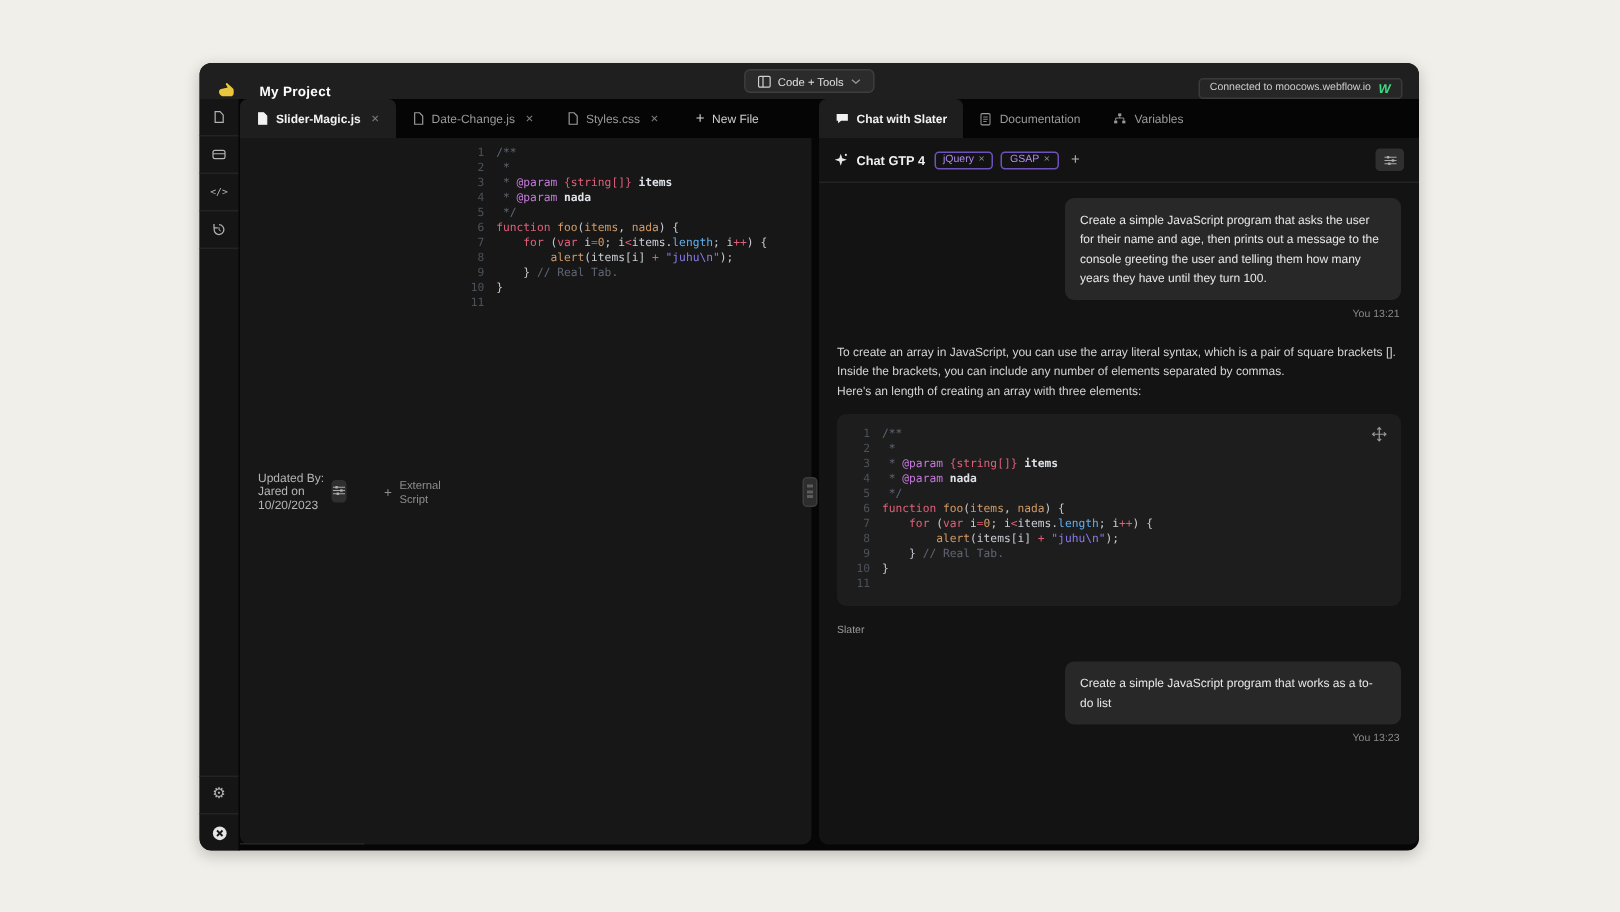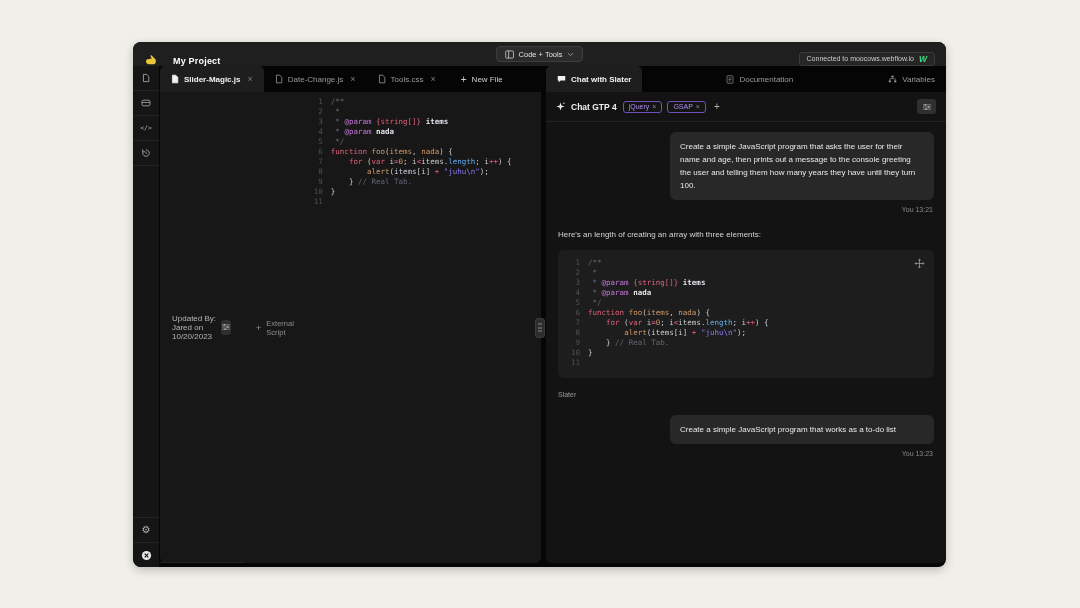--- a/index.html
+++ b/index.html
@@ -207,7 +207,7 @@
                   <path d="M1.8 1.2h4.1l2.6 2.8v6.8H1.8z" fill="none" stroke="currentColor" stroke-width="1"></path>
                 </svg>
               </span>
-              <span>Tools.css</span>
+              <span>Styles.css</span>
               <span class="close">×</span>
             </div>
             <div class="newfile">

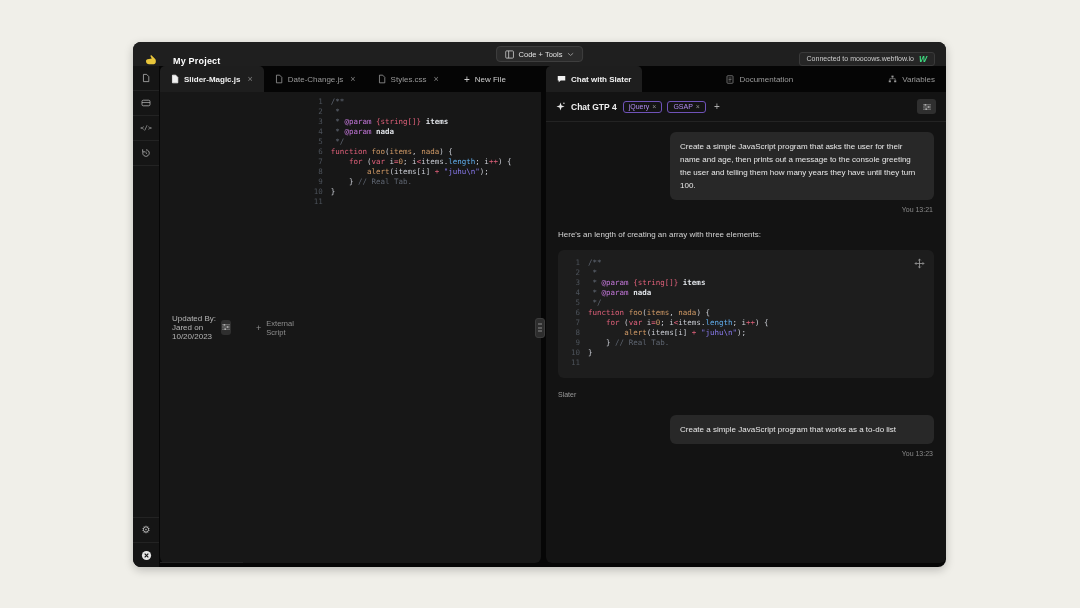--- a/index.html
+++ b/index.html
@@ -41,7 +41,7 @@
   .newfile { display:flex; align-items:center; gap:5px; padding:0 14px; color:#cfcfcf; font-size:8px; cursor:pointer; }
   .newfile .plus { font-size:10px; color:#cfcfcf; }
   .band-gap { flex:0 0 5px; }
-  .right-tabs { flex:1; display:flex;justify-content:space-between; }
+  .right-tabs { flex:1; display:flex; }
 
   .content-row { flex:1; display:flex; min-height:0; position:relative; padding-bottom:4px; }
   .editor { flex:0 0 381px; width:381px; background:#171717; border-radius:0 0 6px 6px;

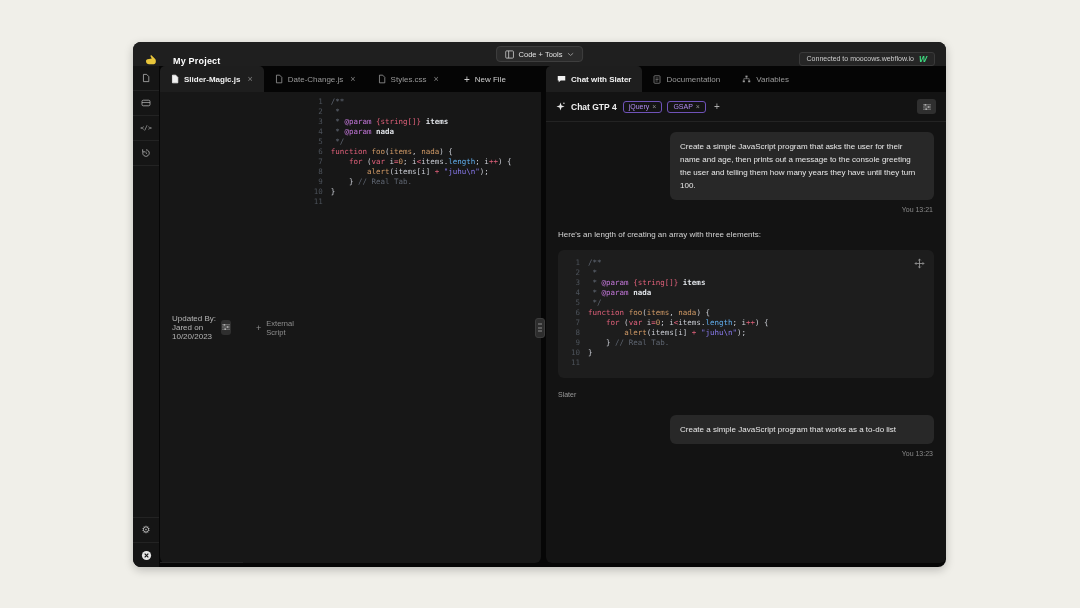--- a/index.html
+++ b/index.html
@@ -82,7 +82,7 @@
   .chat-header .icon-btn { margin-left:auto; }
 
   .messages { flex:1; display:flex; flex-direction:column; padding:10px 12px; min-height:0; overflow:hidden; }
-  .msg-user { align-self:flex-end; width:264px; background:#282828; border-radius:6px; padding:8px 10px;
+  .msg-user { align-self:flex-end; width:224px; background:#282828; border-radius:6px; padding:8px 10px;
     font-size:8px; line-height:13px; color:#e8e8e8; }
   .meta { align-self:flex-end; font-size:7px; color:#8a8a8a; margin:6px 1px 0; }
   .reply { font-size:8px; line-height:13px; color:#d4d4d4; margin-top:15px; }

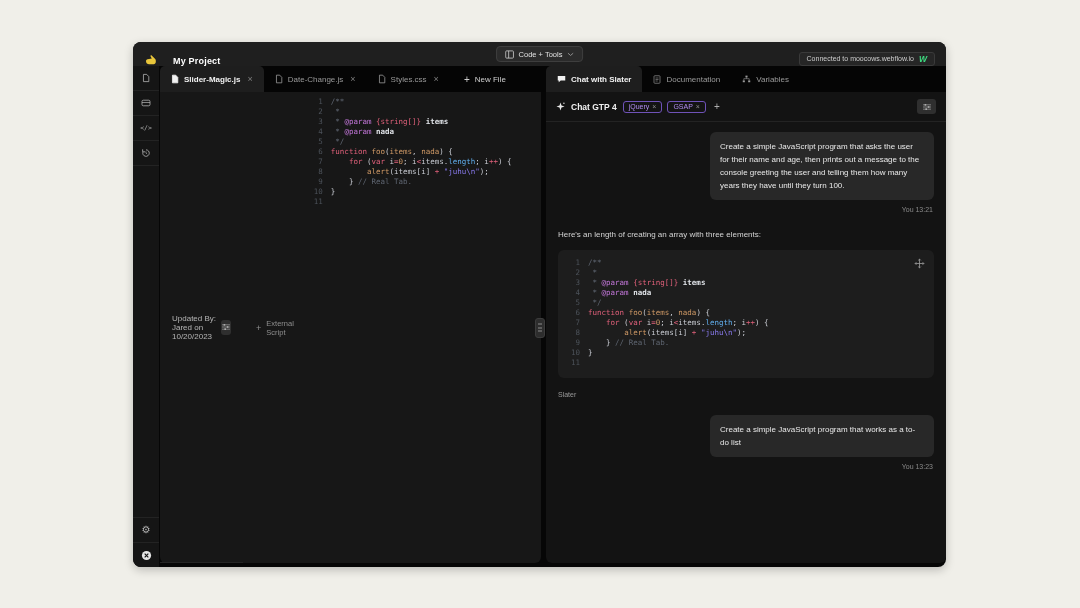--- a/index.html
+++ b/index.html
@@ -361,6 +361,7 @@
             <div class="meta">You 13:21</div>
 
             <div class="reply">
+              <div>To create an array in JavaScript, you can use the array literal syntax, which is a pair of square brackets []. Inside the brackets, you can include any number of elements separated by commas.</div>
               <div>Here's an length of creating an array with three elements:</div>
             </div>
 

